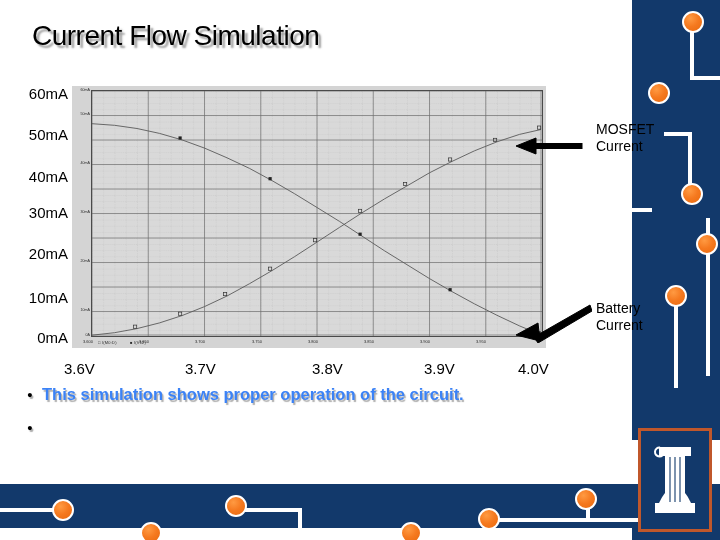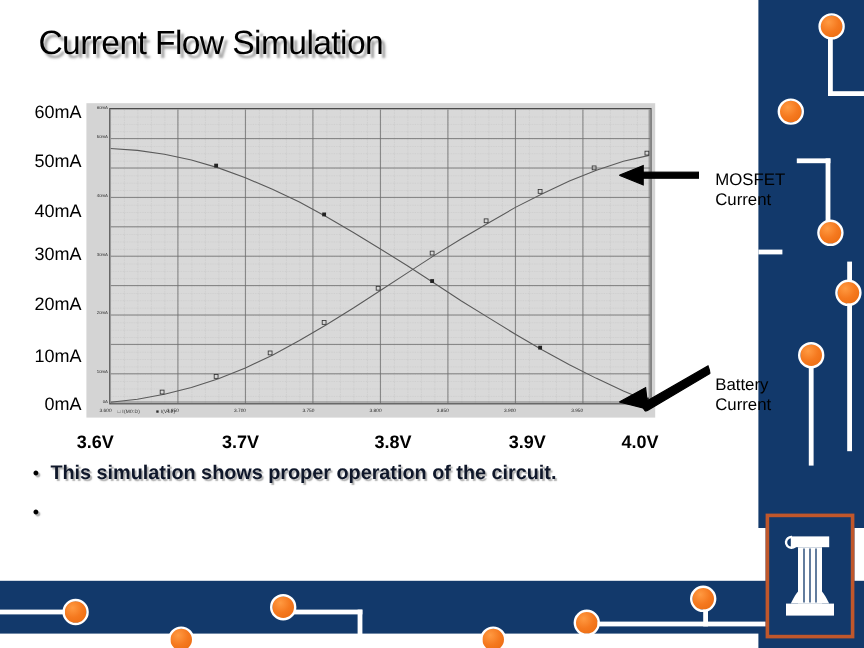--- a/index.html
+++ b/index.html
@@ -269,7 +269,7 @@
     <polygon points="0,10 20,2 20,18"></polygon>
   </g>
 </svg>
-<div class="annot" style="left:596px;top:141px;">
+<div class="annot" style="left:596px;top:121px;">
   <div>MOSFET</div>
   <div>Current</div>
 </div>

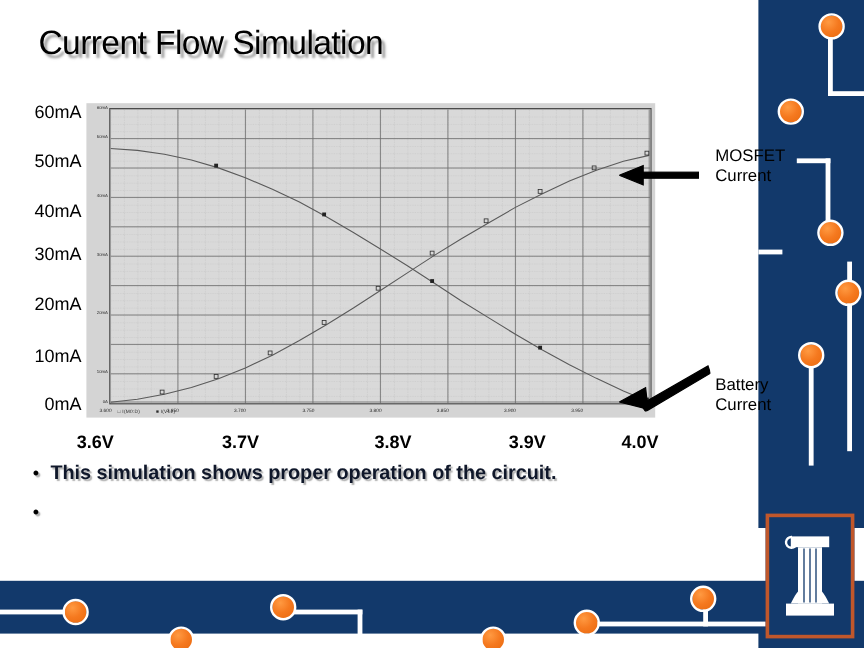--- a/index.html
+++ b/index.html
@@ -280,7 +280,7 @@
     <polygon points="0,32 22,20 24,38"></polygon>
   </g>
 </svg>
-<div class="annot" style="left:596px;top:312px;">
+<div class="annot" style="left:596px;top:300px;">
   <div>Battery</div>
   <div>Current</div>
 </div>

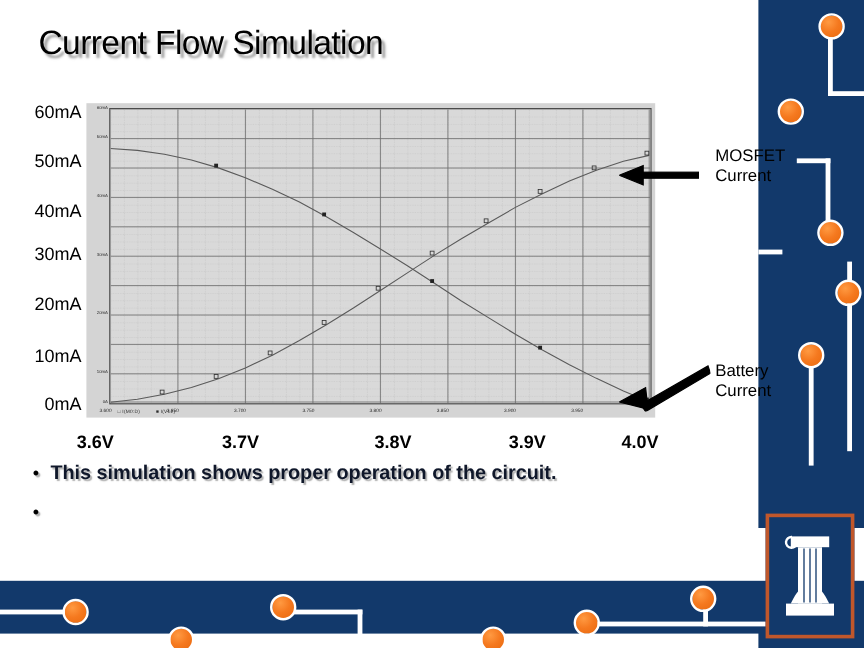--- a/index.html
+++ b/index.html
@@ -82,7 +82,7 @@
   }
   #y-axis-labels{position:absolute;left:0;top:0;width:68px;height:540px;}
   .x-axis-label{
-    position:absolute;font-size:15px;color:#000000;white-space:nowrap;font-weight:bold;
+    position:absolute;font-size:15px;color:#000000;white-space:nowrap;
   }
 
   

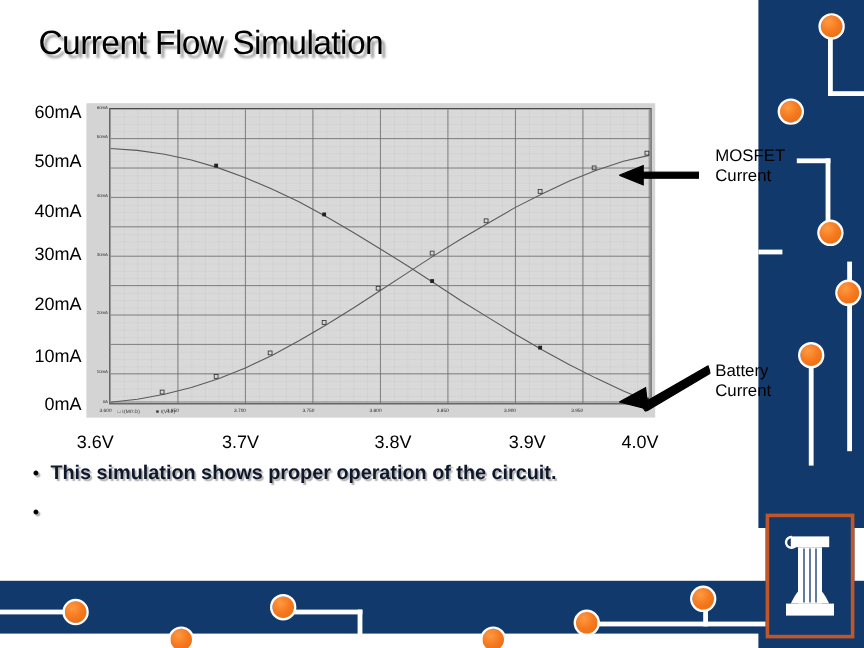--- a/index.html
+++ b/index.html
@@ -103,7 +103,7 @@
     text-shadow:1.5px 1.5px 1px rgba(140,140,140,.7);
   }
   .bullet-text{
-    font-size:16.5px;line-height:21px;color:#0f172a;font-weight:bold;
+    font-size:16.5px;line-height:21px;color:#3b82f6;font-weight:bold;
     text-shadow:1.5px 1.5px 1px rgba(140,140,140,.7);
   }
 </style>

